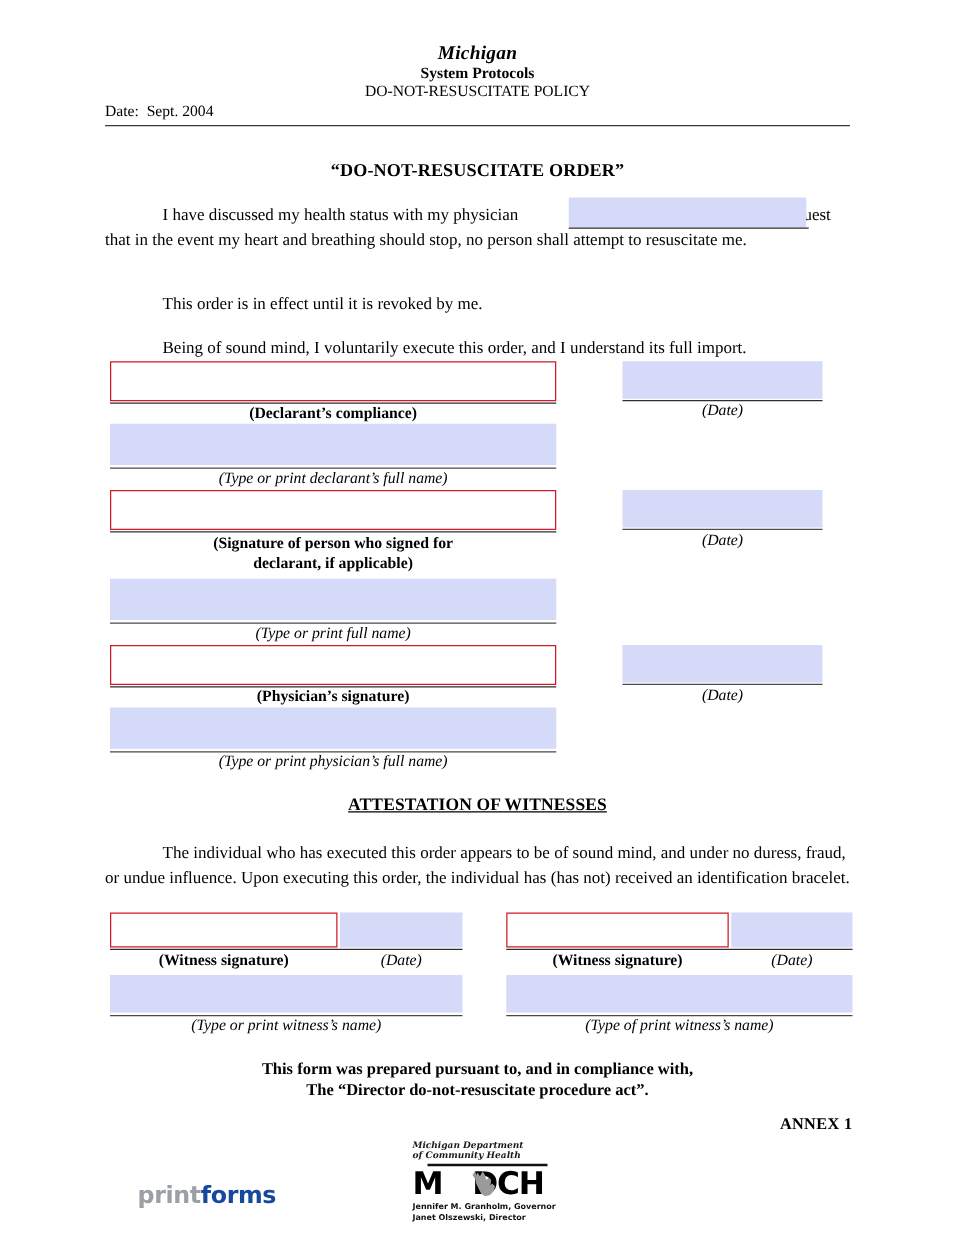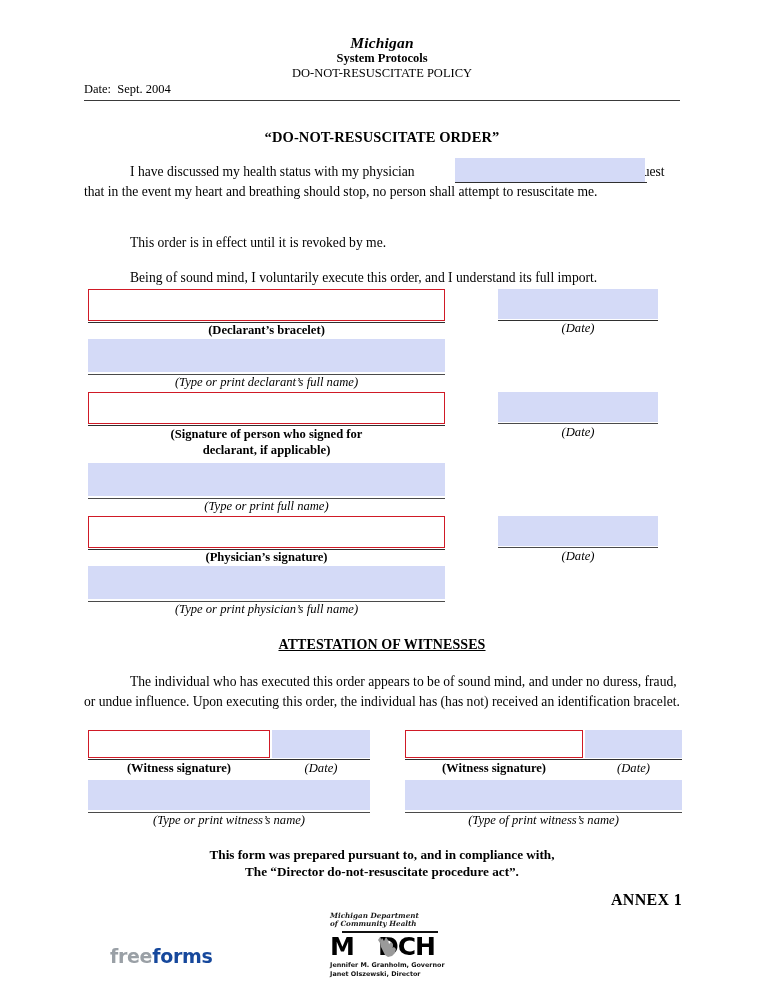--- a/index.html
+++ b/index.html
@@ -257,7 +257,7 @@
 
   <div class="fld-sig" style="left:88px; top:289px; width:357px; height:32px;"></div>
   <div class="ruleline" style="left:88px; top:322px; width:357px;"></div>
-  <div class="cap" style="left:88px; top:323px; width:357px;">(Declarant’s bracelet)</div>
+  <div class="cap" style="left:88px; top:323px; width:357px;">(Declarant’s compliance)</div>
 
   <div class="fld-blue" style="left:498px; top:289px; width:160px; height:30px;"></div>
   <div class="ruleline" style="left:498px; top:320px; width:160px;"></div>

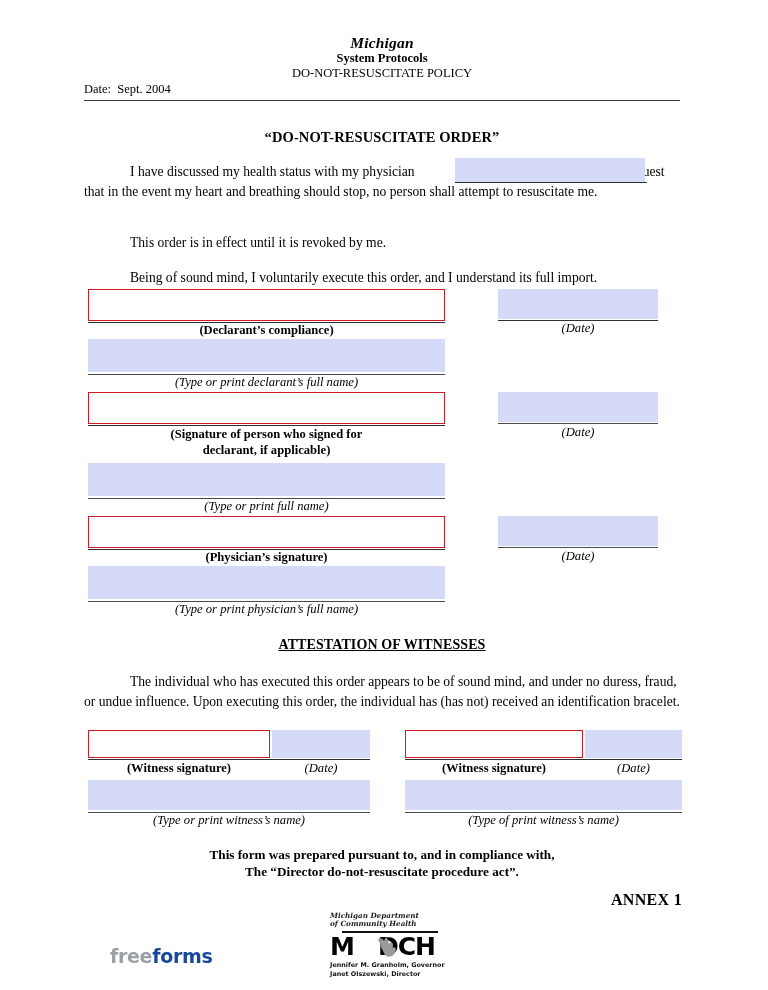--- a/index.html
+++ b/index.html
@@ -158,7 +158,7 @@
     right: 86px;
     top: 891px;
     font-weight: bold;
-    font-size: 16px;
+    font-size: 13px;
     letter-spacing: 0.3px;
   }
 

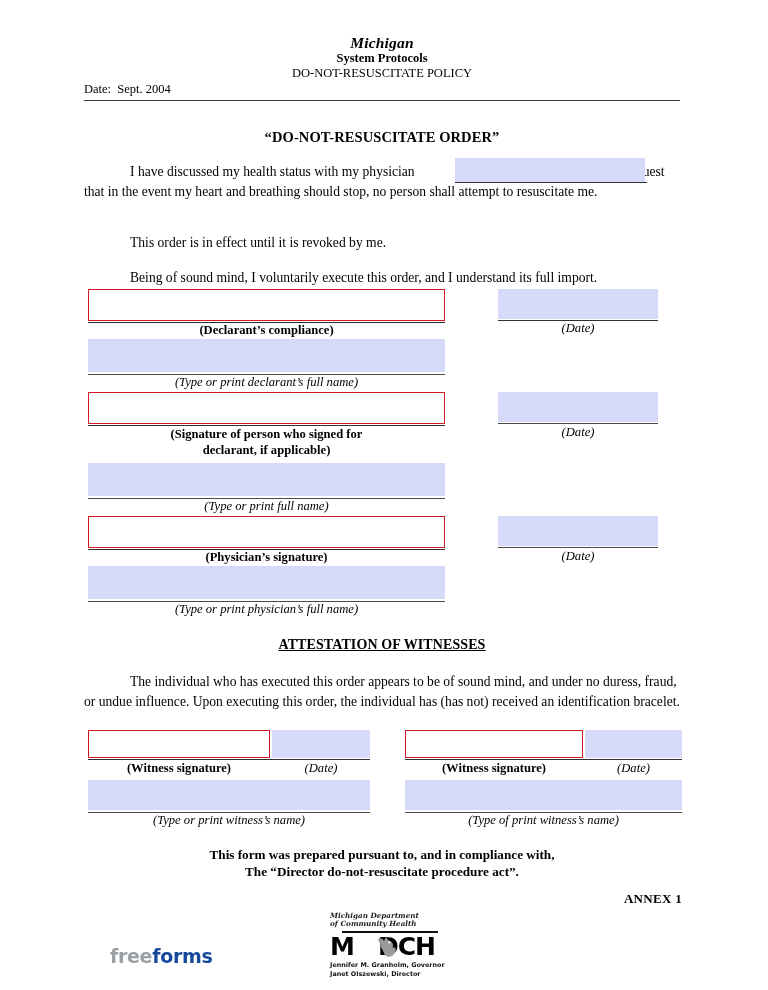--- a/index.html
+++ b/index.html
@@ -327,7 +327,7 @@
   <div class="annex">ANNEX 1</div>
 
   <div class="freeforms">
-    <span class="ff-free">free</span><span class="ff-forms">forms</span>
+    <span class="ff-free">print</span><span class="ff-forms">forms</span>
   </div>
 
   <div class="mdch">

